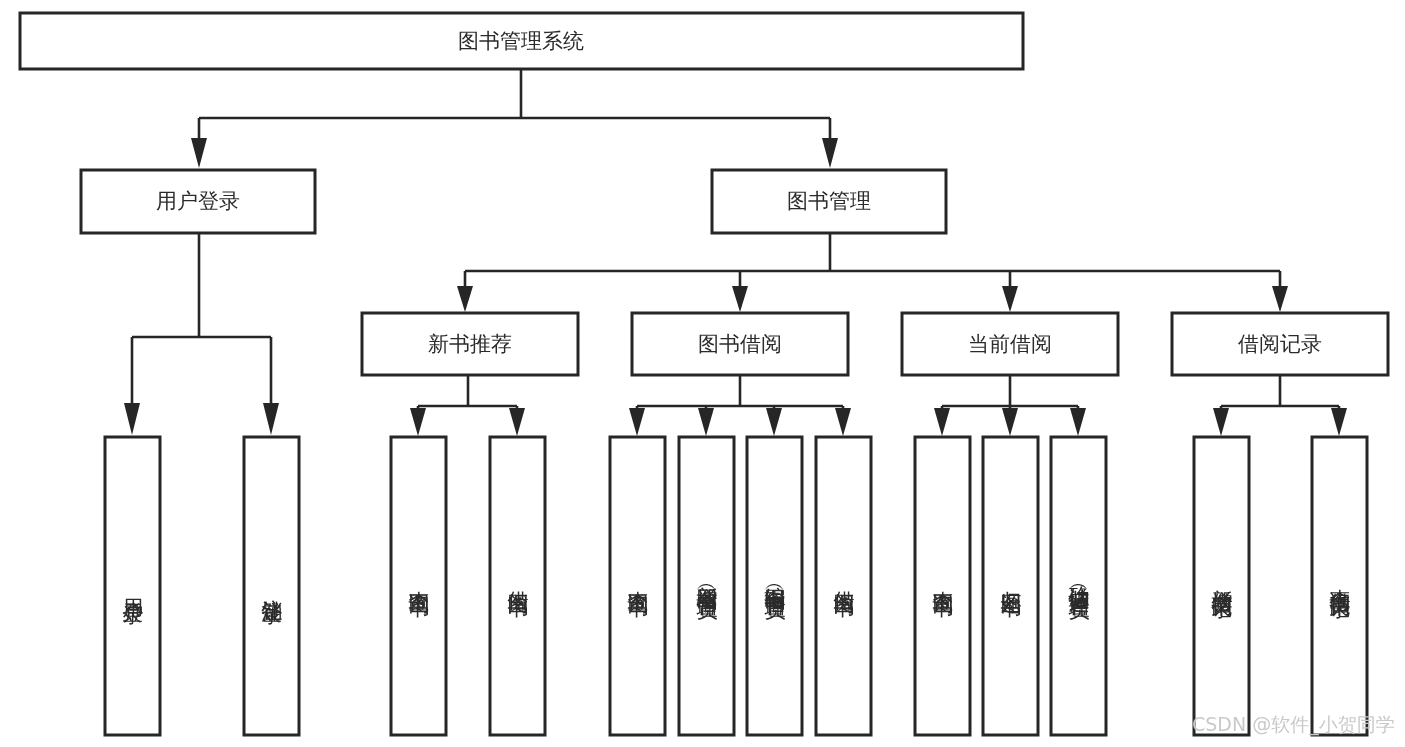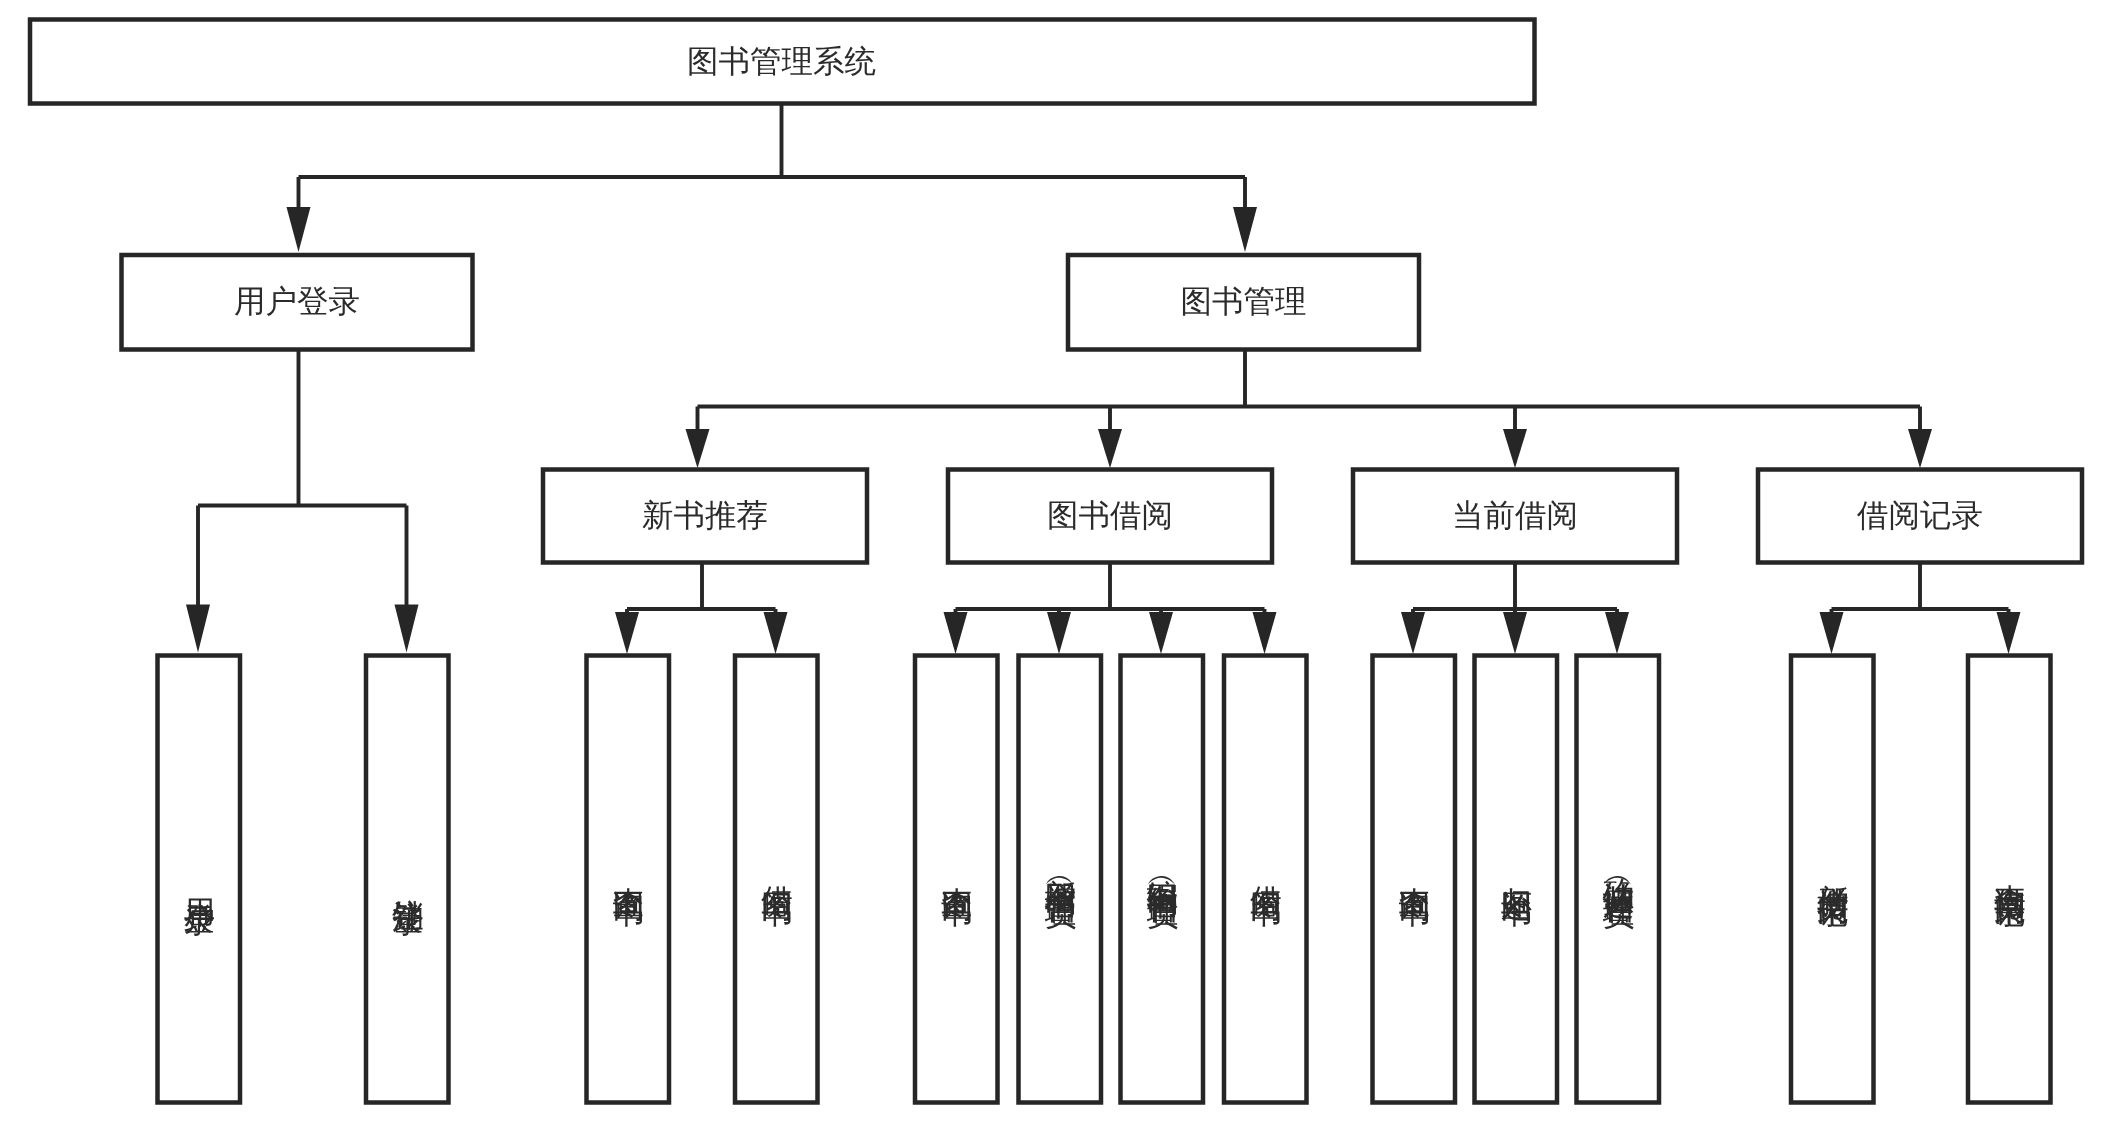--- a/index.html
+++ b/index.html
@@ -240,6 +240,7 @@
 
   </svg>
 
+  <div class="watermark">CSDN @软件_小贺同学</div>
 
 </div>
 

